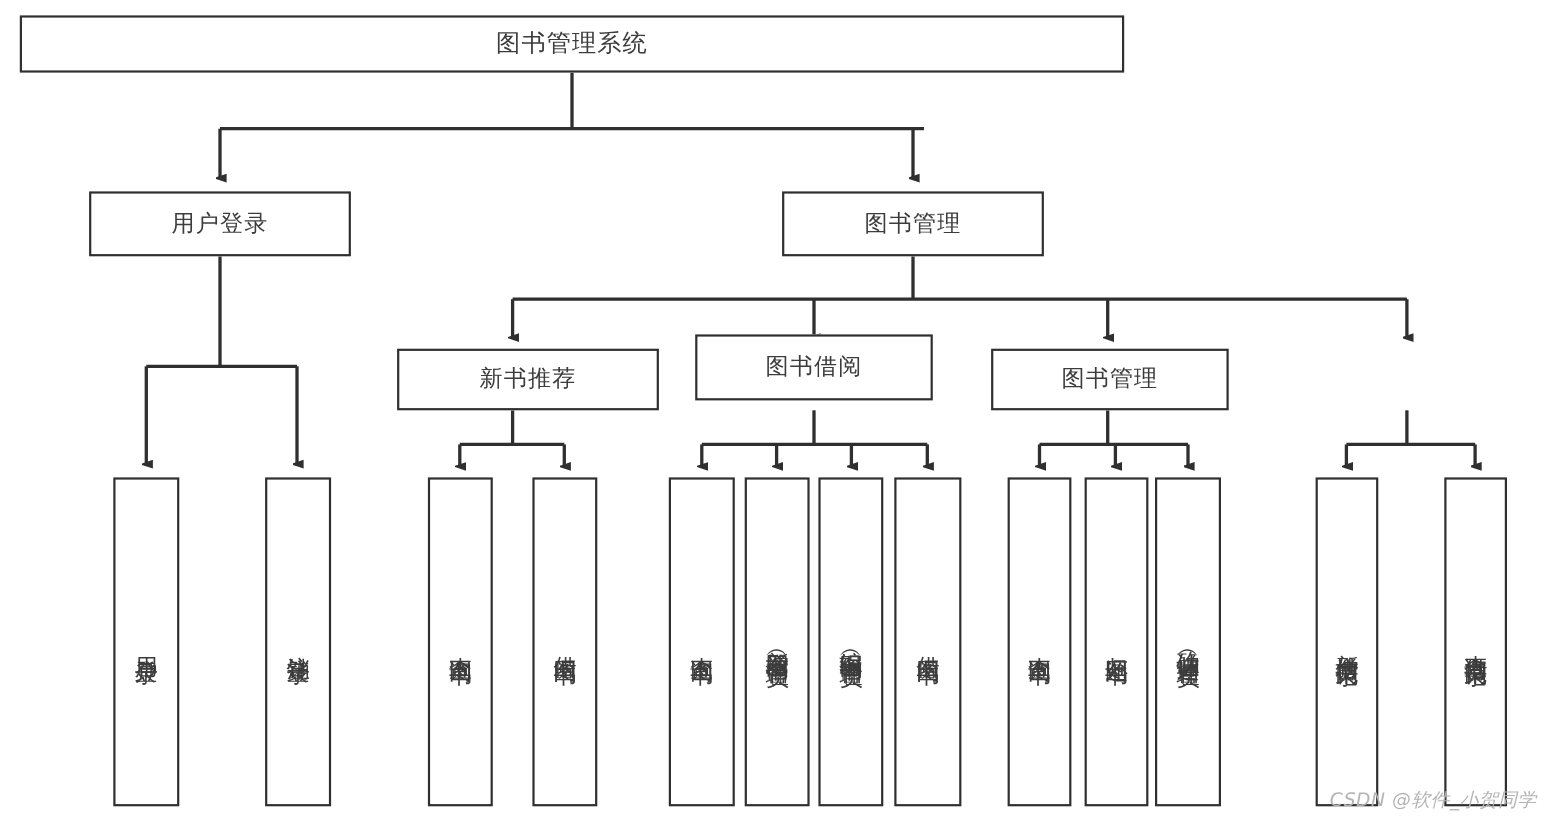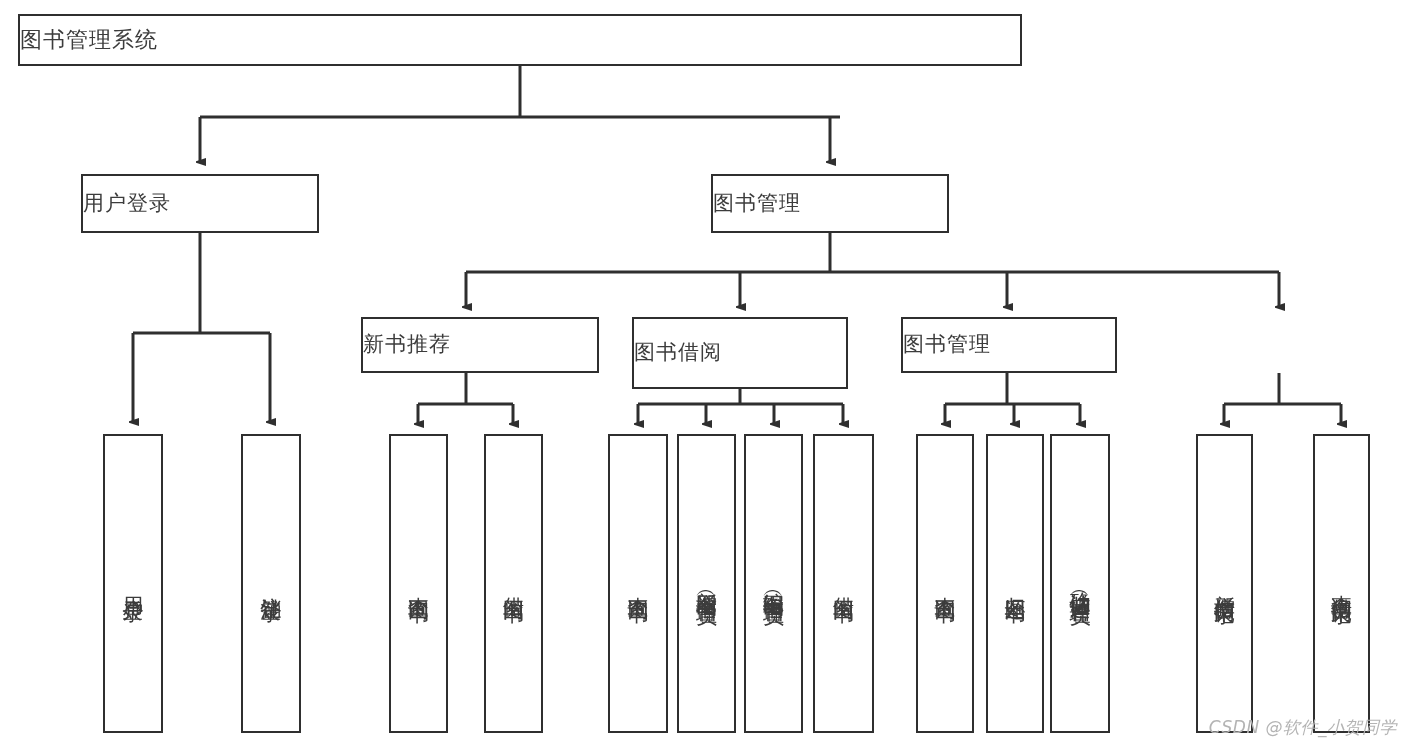--- a/index.html
+++ b/index.html
@@ -33,7 +33,7 @@
     color: #3c3c3c;
     display: flex;
     align-items: center;
-    justify-content: flex-start;
+    justify-content: center;
     text-align: center;
     z-index: 2;
   }

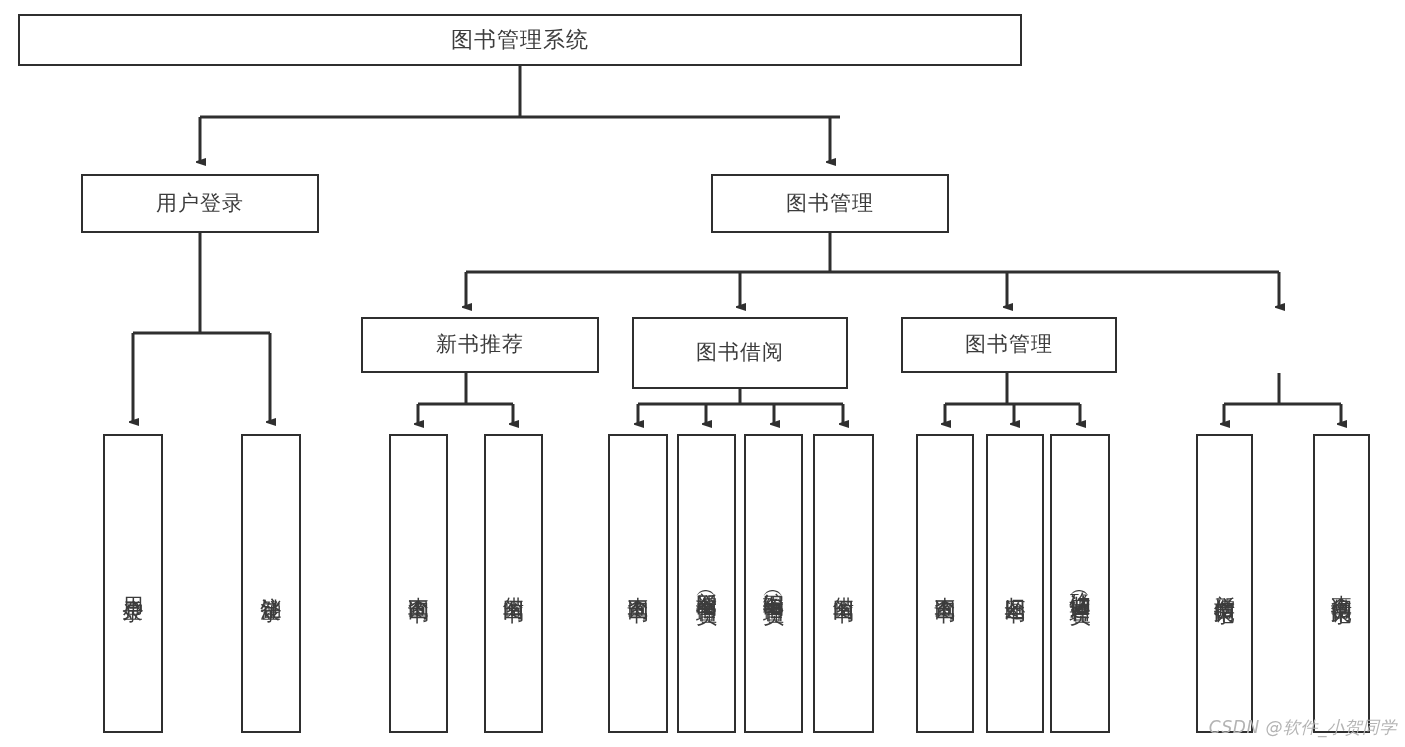--- a/index.html
+++ b/index.html
@@ -143,7 +143,7 @@
   <div class="node node-h" style="left:361px; top:317px; width:238px; height:56px;">
     <span>新书推荐</span>
   </div>
-  <div class="node node-h" style="left:632px; top:317px; width:216px; height:72px;">
+  <div class="node node-h" style="left:632px; top:304px; width:216px; height:60px;">
     <span>图书借阅</span>
   </div>
   <div class="node node-h" style="left:901px; top:317px; width:216px; height:56px;">

